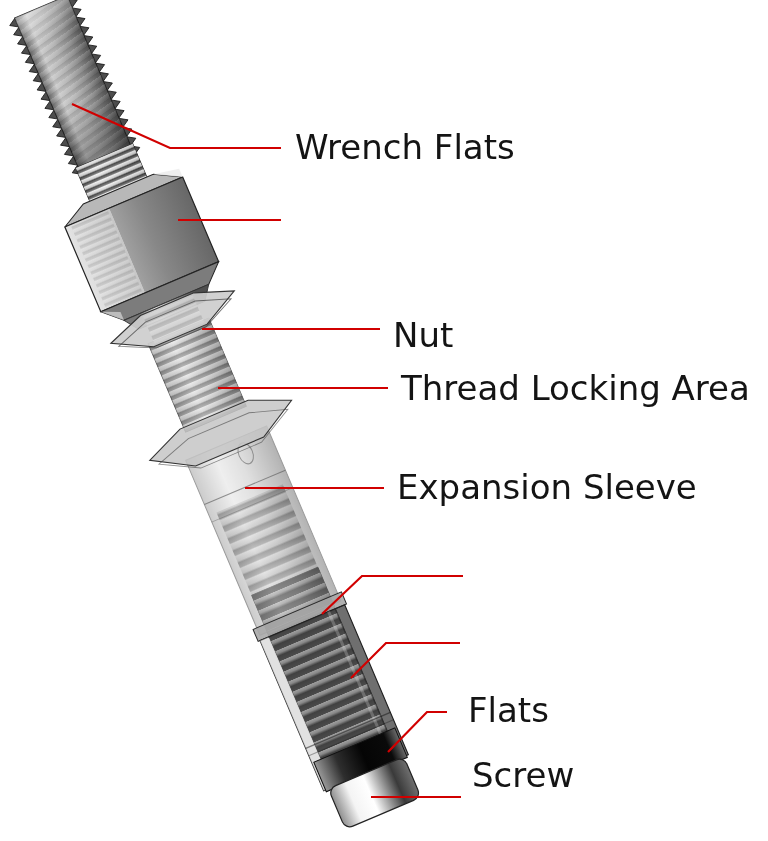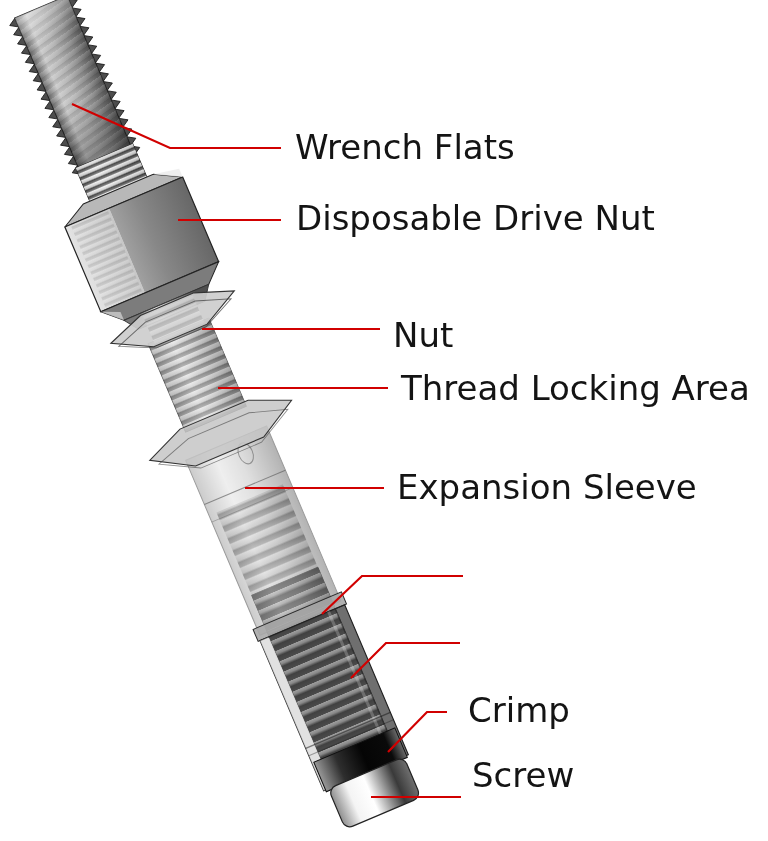--- a/index.html
+++ b/index.html
@@ -195,7 +195,6 @@
 </svg>
 
 <div class="label" style="left:295px;top:148px">Wrench Flats</div>
-<div class="label" style="left:296px;top:219px">Disposable Drive Nut</div>
 <div class="label" style="left:393px;top:336px">Nut</div>
 <div class="label" style="left:397px;top:488px">Expansion Sleeve</div>
 <div class="label" style="left:401px;top:389px">Thread Locking Area</div>

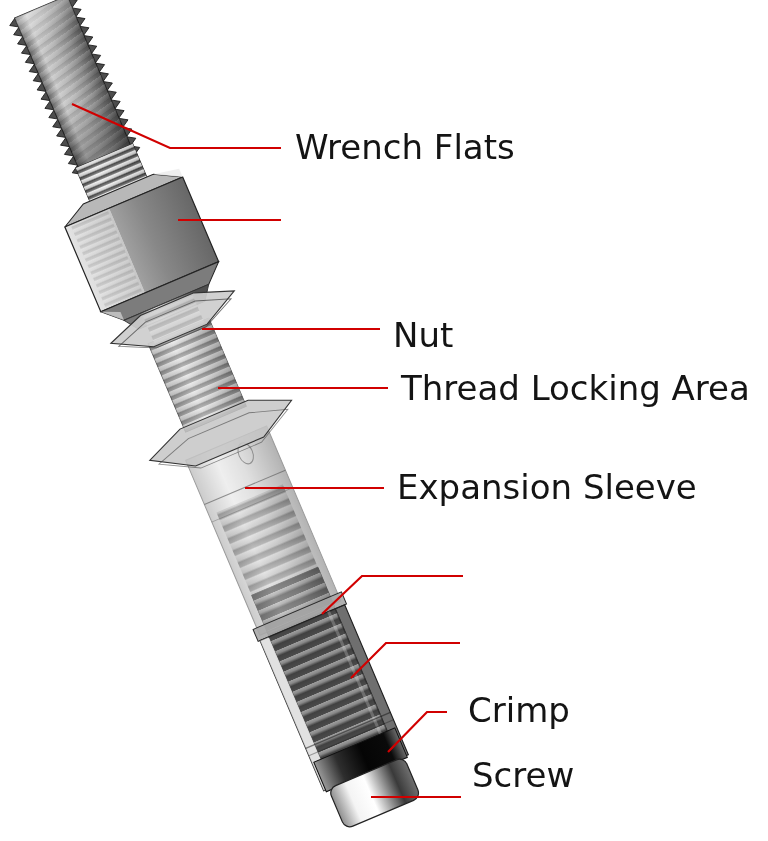--- a/index.html
+++ b/index.html
@@ -198,7 +198,7 @@
 <div class="label" style="left:393px;top:336px">Nut</div>
 <div class="label" style="left:397px;top:488px">Expansion Sleeve</div>
 <div class="label" style="left:401px;top:389px">Thread Locking Area</div>
-<div class="label" style="left:468px;top:711px">Crimp</div>
+<div class="label" style="left:468px;top:711px">Flats</div>
 <div class="label" style="left:472px;top:776px">Screw</div>
 
 </div>

